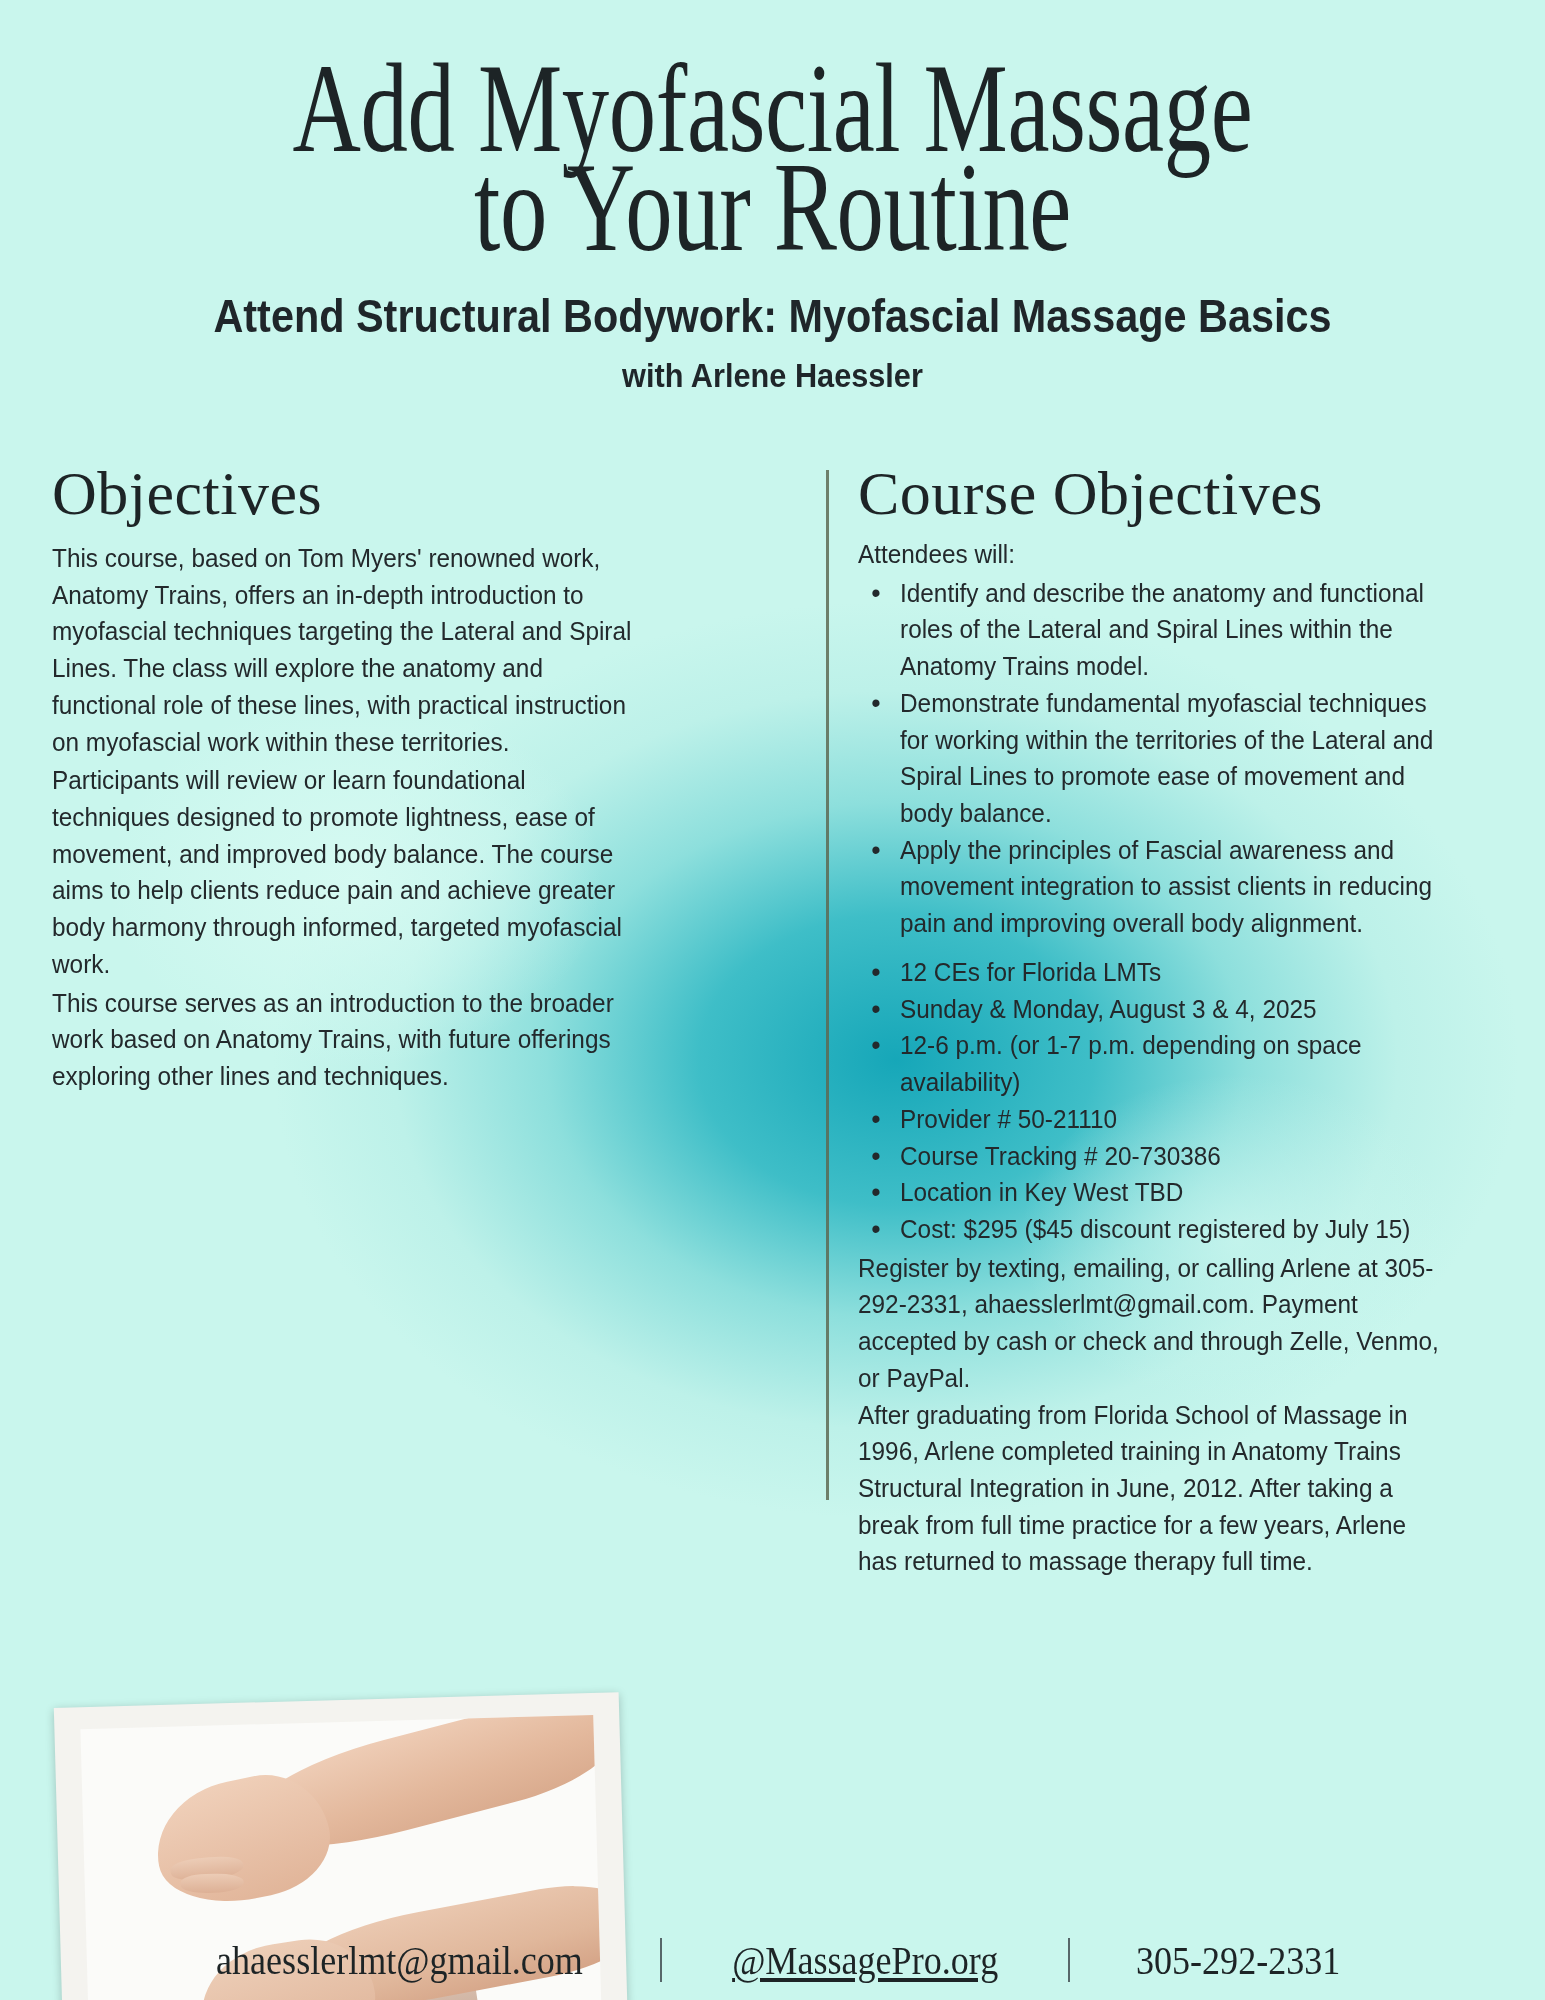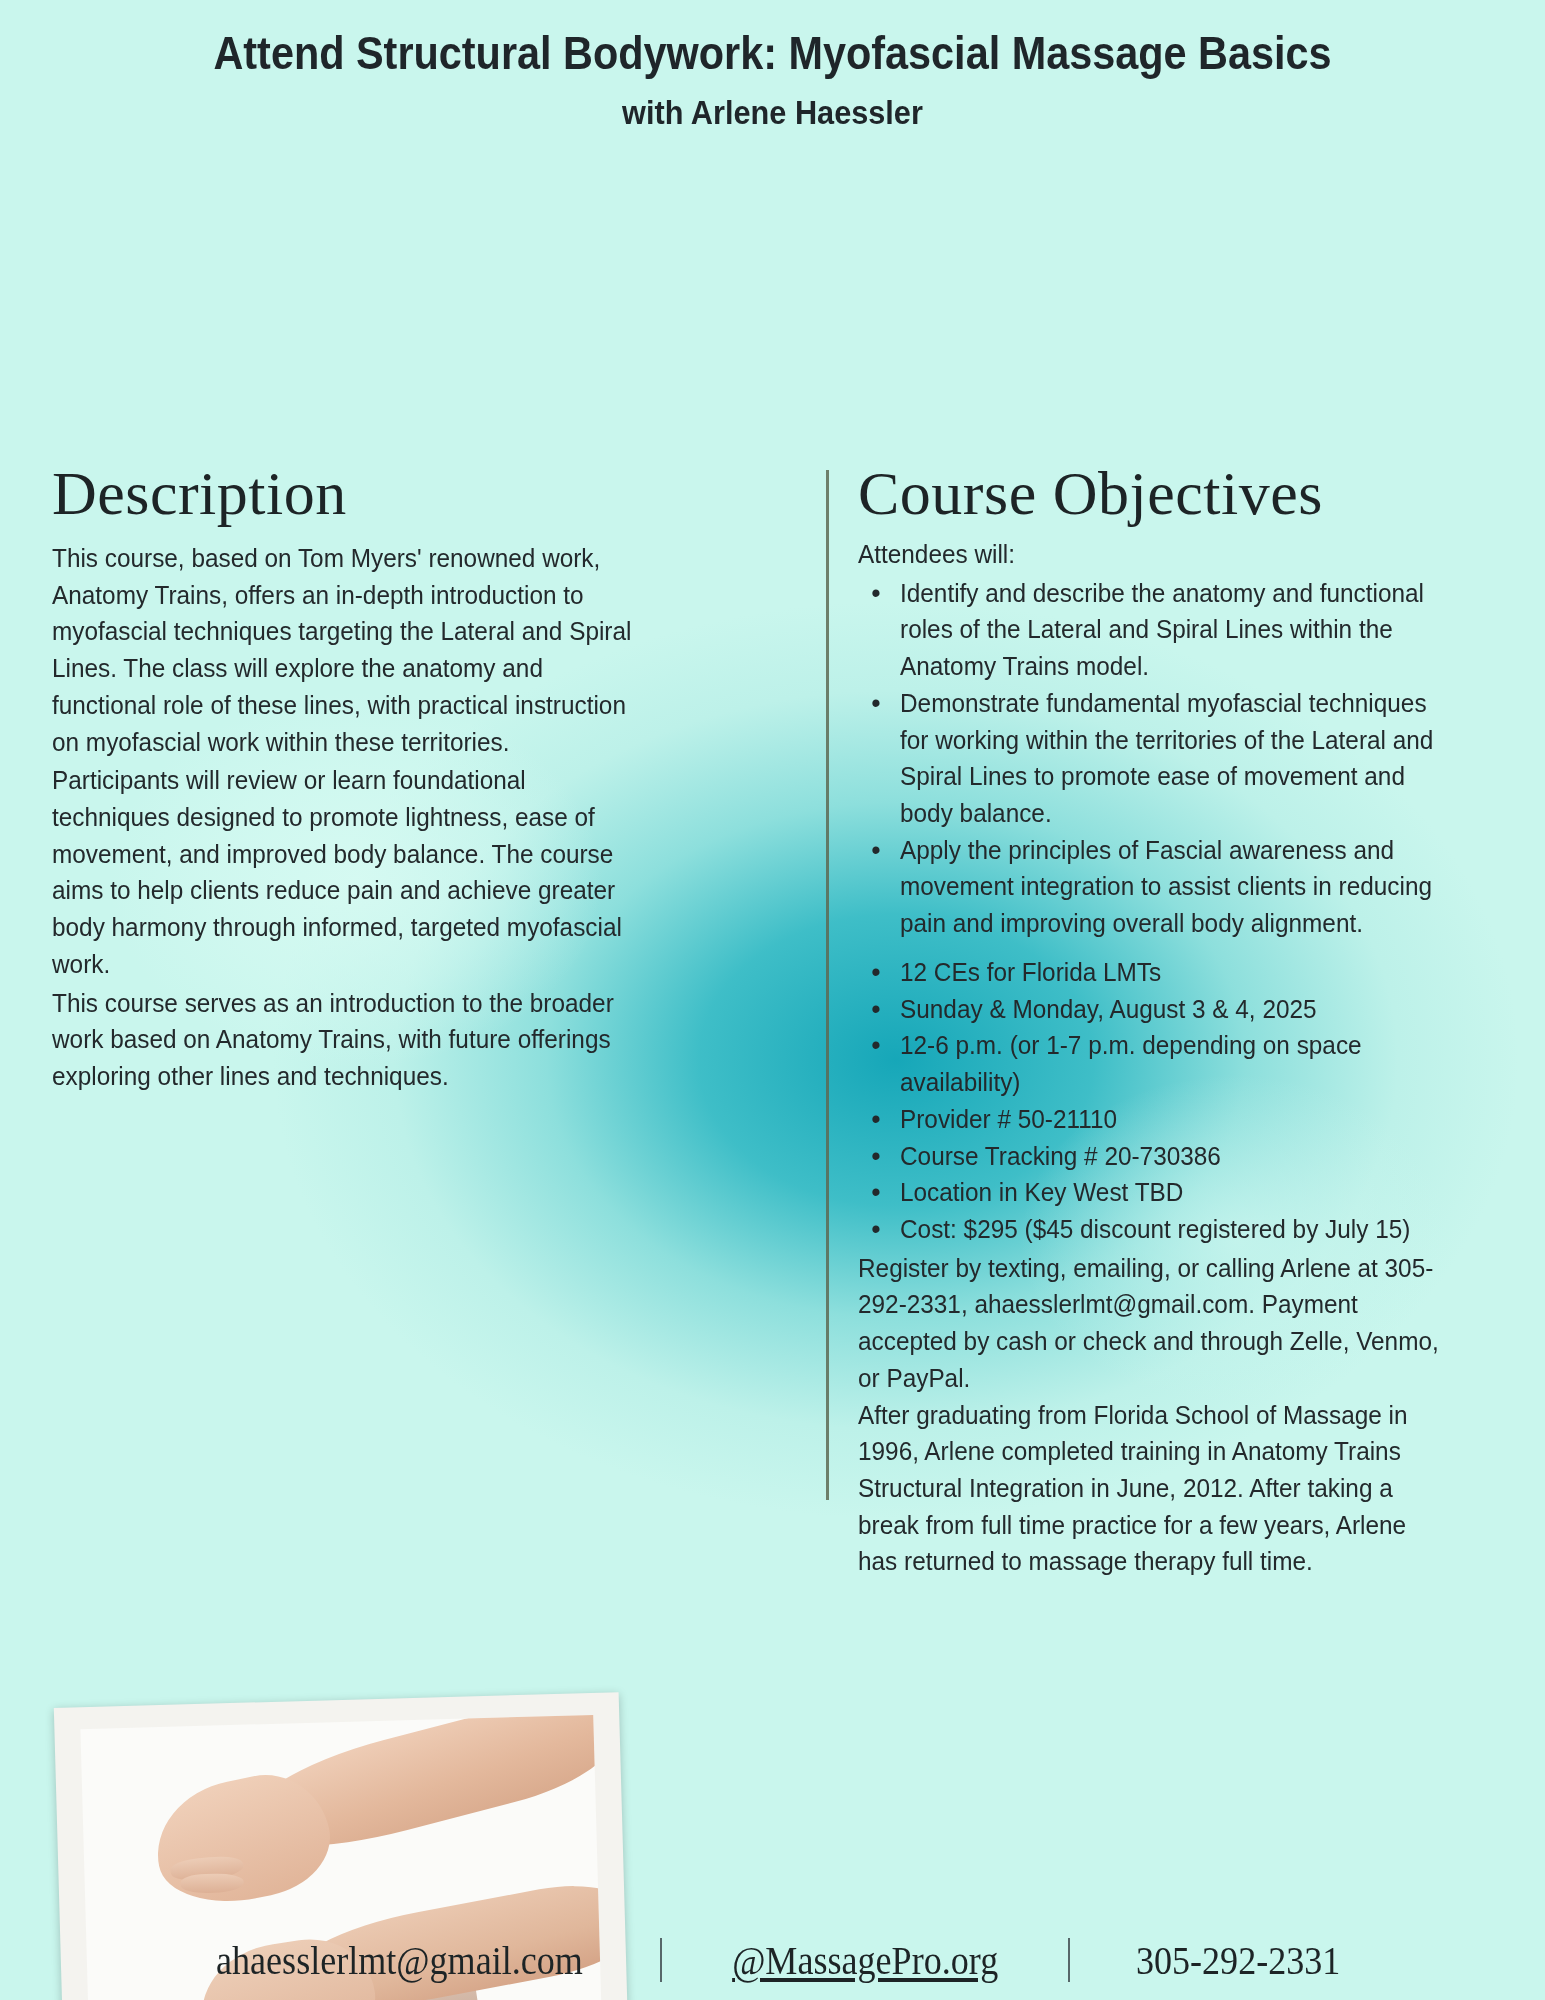--- a/index.html
+++ b/index.html
@@ -270,6 +270,10 @@
 <div id="bg-bloom2"></div>
 
 <div id="header">
+  <div id="title">
+    <span class="l1">Add Myofascial Massage</span>
+    <span class="l2">to Your Routine</span>
+  </div>
   <div id="subtitle">Attend Structural Bodywork: Myofascial Massage Basics</div>
   <div id="presenter">with Arlene Haessler</div>
 </div>

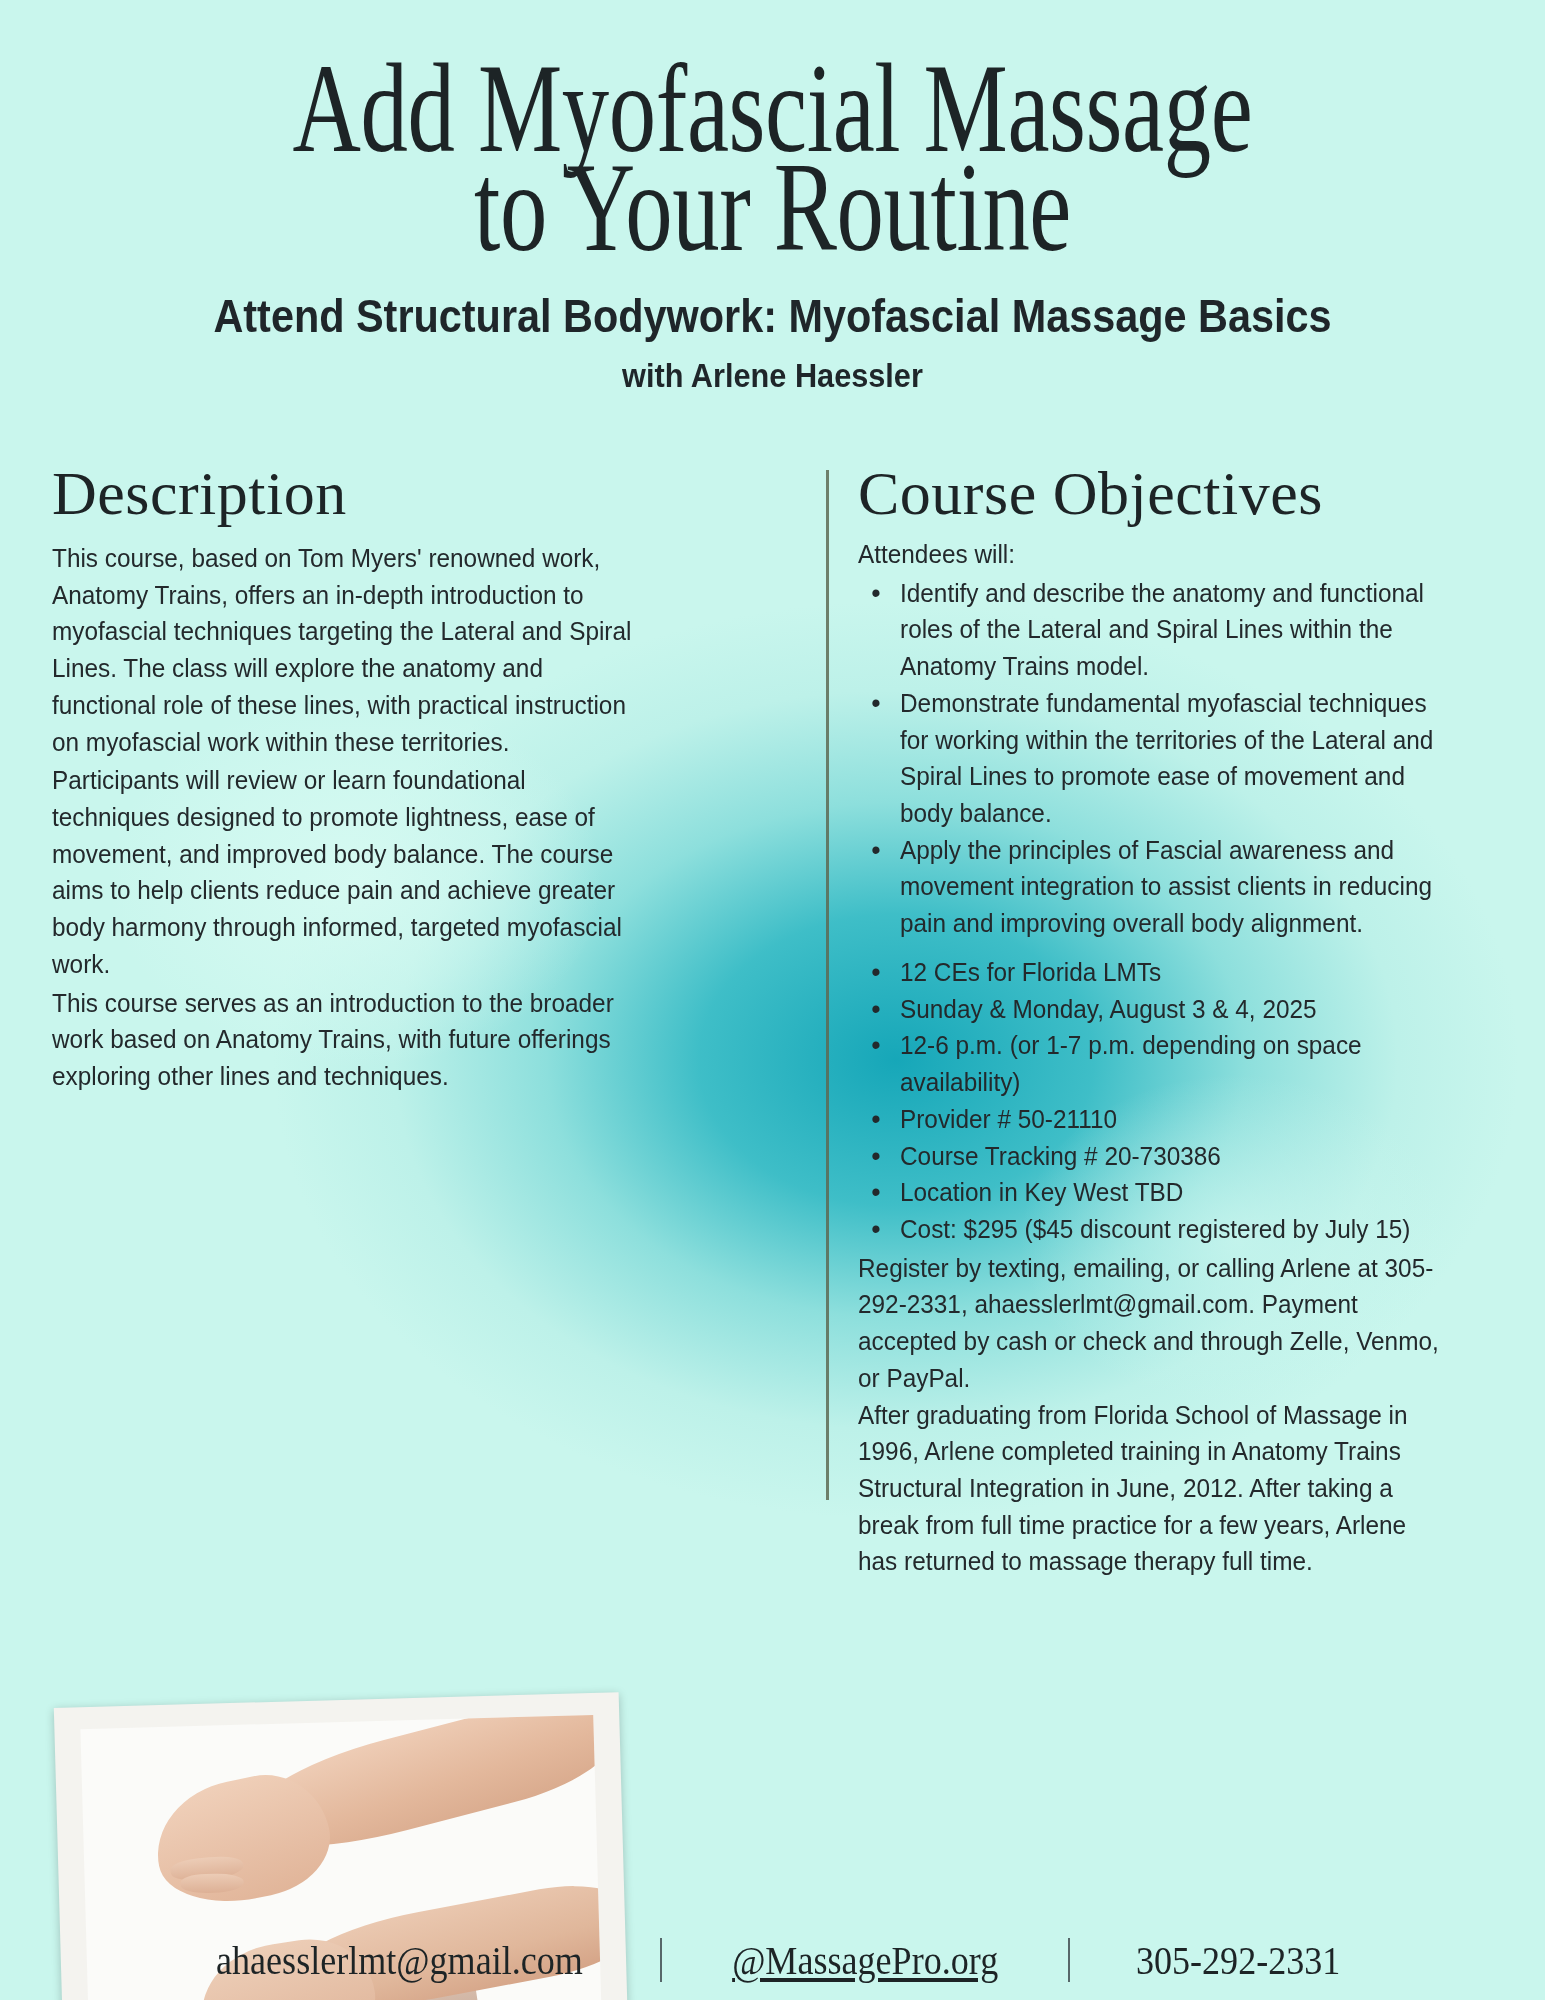--- a/index.html
+++ b/index.html
@@ -283,7 +283,7 @@
   <div id="divider"></div>
 
   <div id="col-left">
-    <h2 class="section">Description</h2>
+    <h2 class="section">Objectives</h2>
     <div id="desc-body">
       <p class="body">This course, based on Tom Myers' renowned work, Anatomy Trains, offers an in-depth introduction to myofascial techniques targeting the Lateral and Spiral Lines. The class will explore the anatomy and functional role of these lines, with practical instruction on myofascial work within these territories.</p>
       <p class="body">Participants will review or learn foundational techniques designed to promote lightness, ease of movement, and improved body balance. The course aims to help clients reduce pain and achieve greater body harmony through informed, targeted myofascial work.</p>

